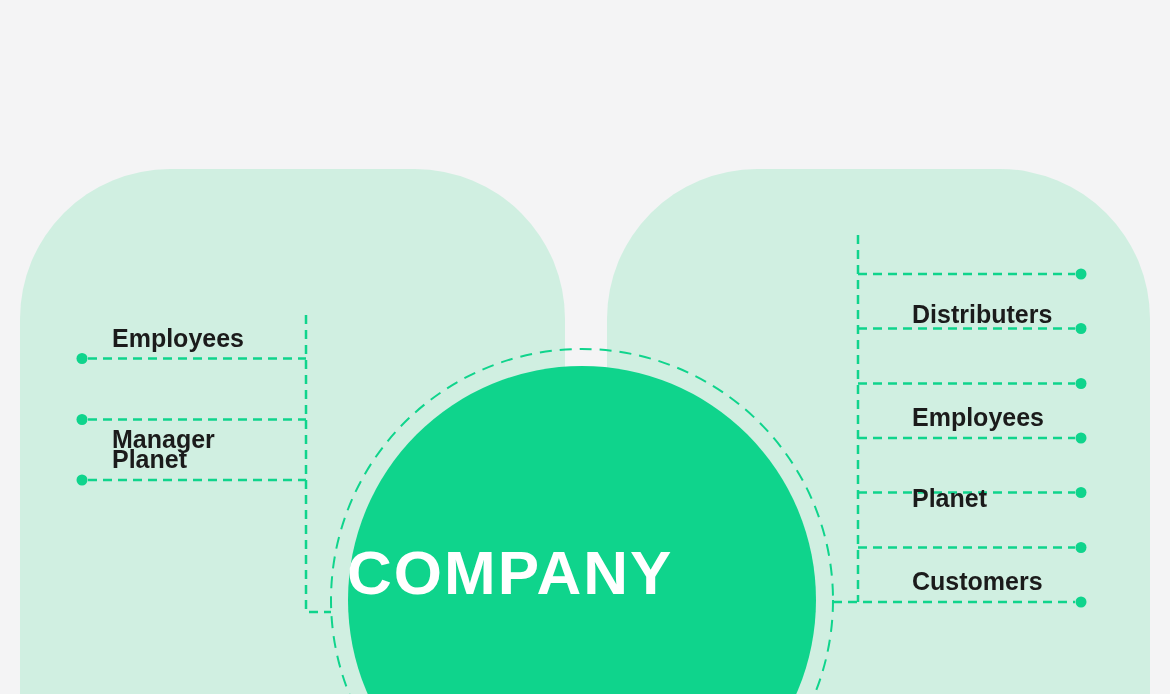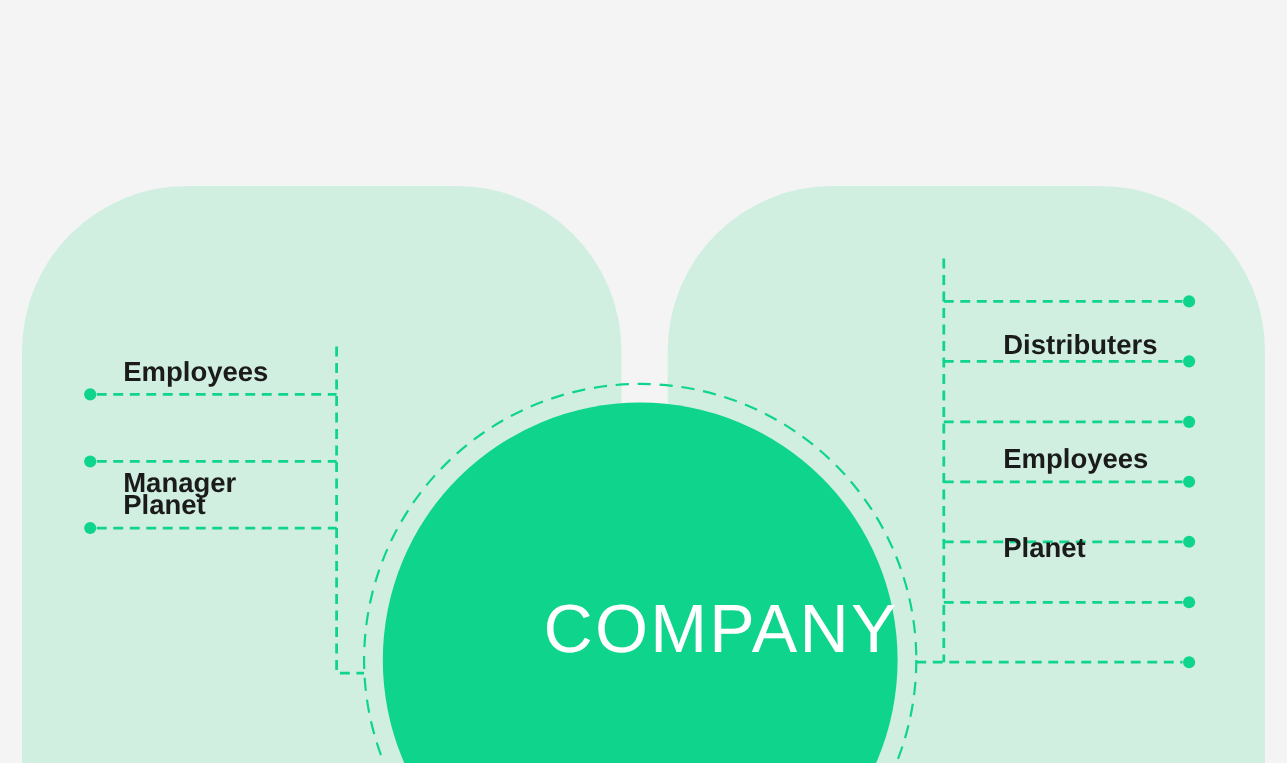--- a/index.html
+++ b/index.html
@@ -32,8 +32,8 @@
   }
   .company-label{
     position:absolute;left:347px;top:537px;width:470px;
-    text-align:right;z-index:3;
-    font-size:62px;font-weight:400;color:#ffffff;
+    text-align:left;z-index:3;
+    font-size:62px;font-weight:700;color:#ffffff;
     letter-spacing:2px;
   }
   .title-pill{

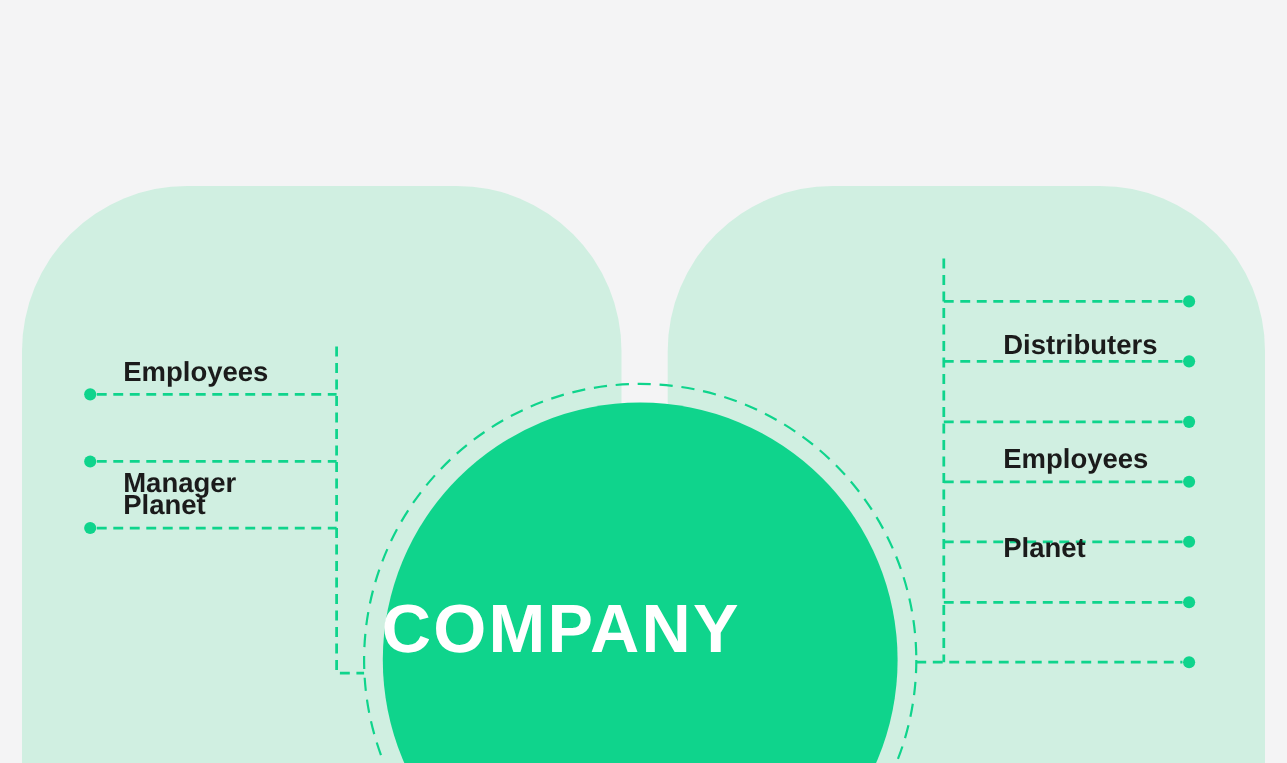--- a/index.html
+++ b/index.html
@@ -89,6 +89,7 @@
       <div class="stk-label" style="left: 912px; top: 299px;">Distributers</div>
       <div class="stk-label" style="left: 912px; top: 402px;">Employees</div>
       <div class="stk-label" style="left: 912px; top: 456.5px; margin-top: 26px;">Planet</div>
+      <div class="stk-label" style="left: 912px; top: 566px;">Customers</div>
     </div>
 
   <div class="company-label">COMPANY</div>

